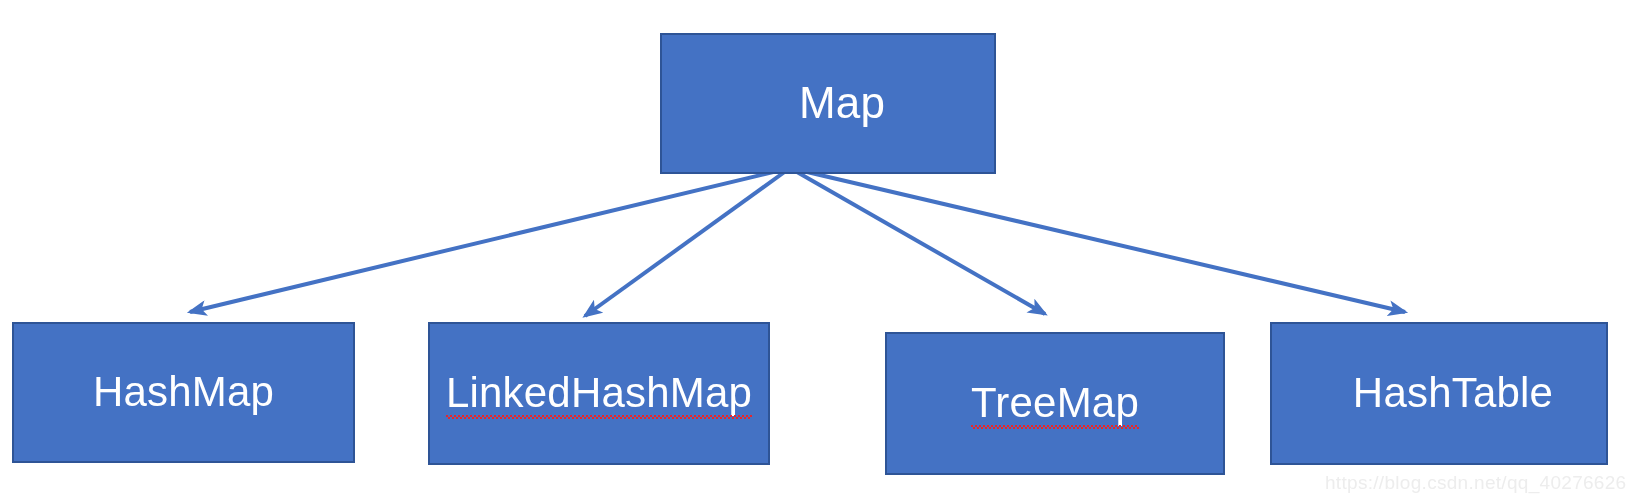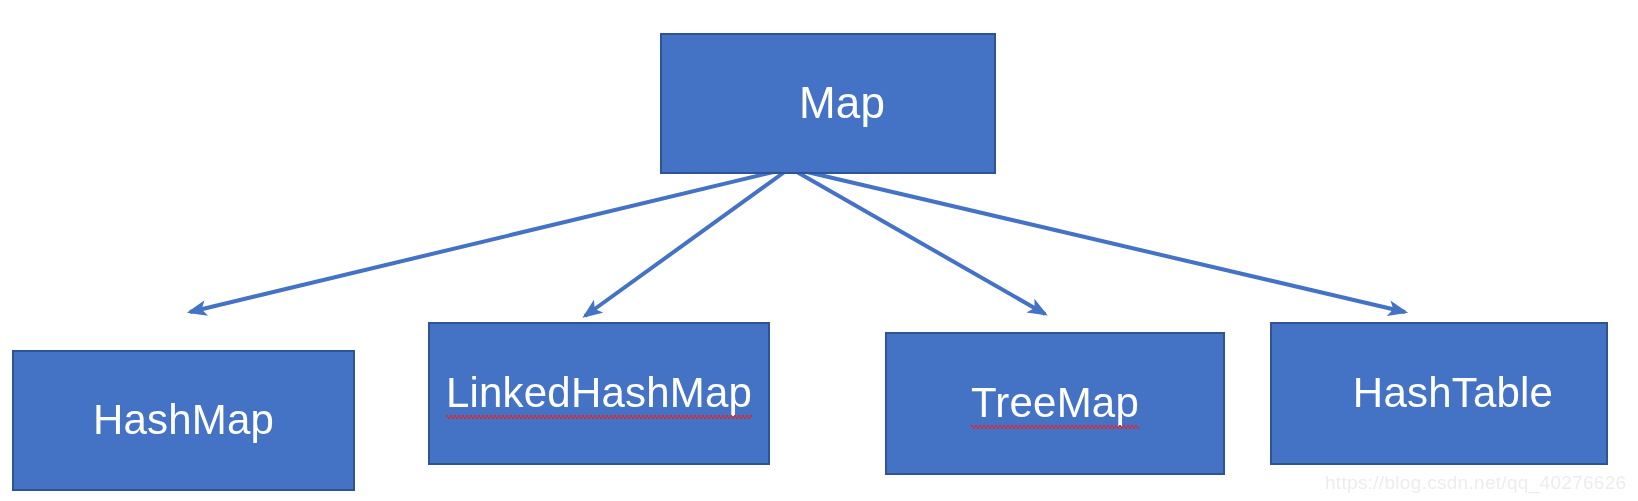--- a/index.html
+++ b/index.html
@@ -97,7 +97,7 @@
   </div>
 
   <div id="child-nodes">
-      <div class="node" style="left: 12px; top: 322px; width: 343px; height: 141px; margin-top: 28px;">
+      <div class="node" style="left: 12px; top: 322px; width: 343px; height: 141px;">
         <span class="node-label">HashMap</span>
       </div>
       <div class="node" style="left: 428px; top: 322px; width: 342px; height: 143px;">

